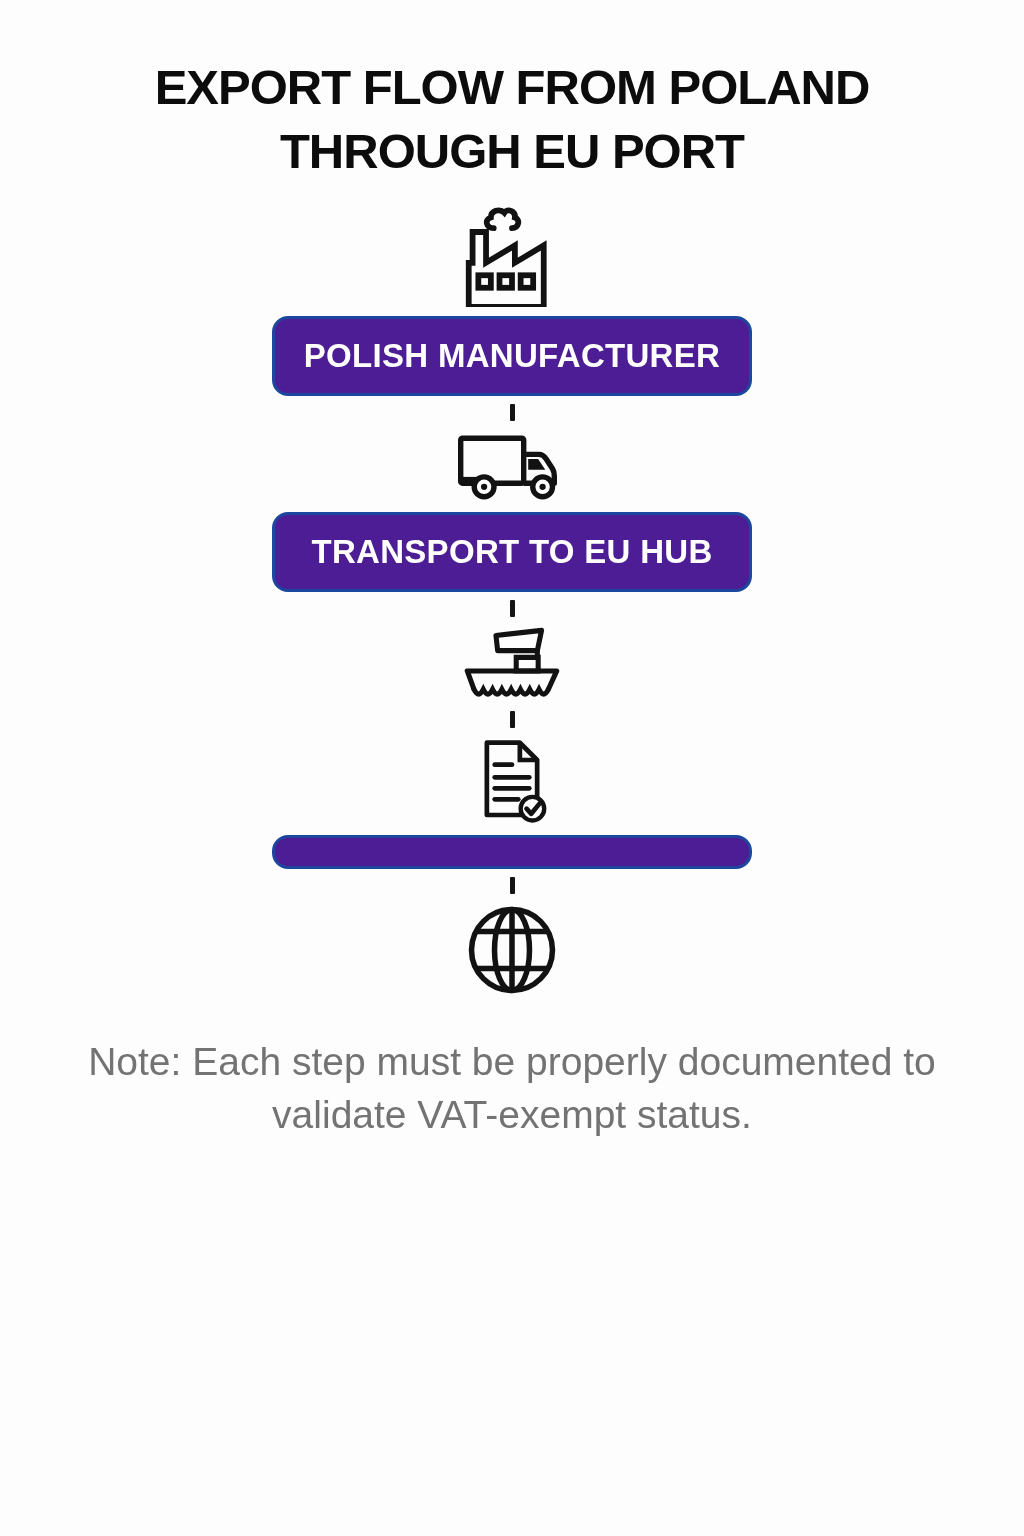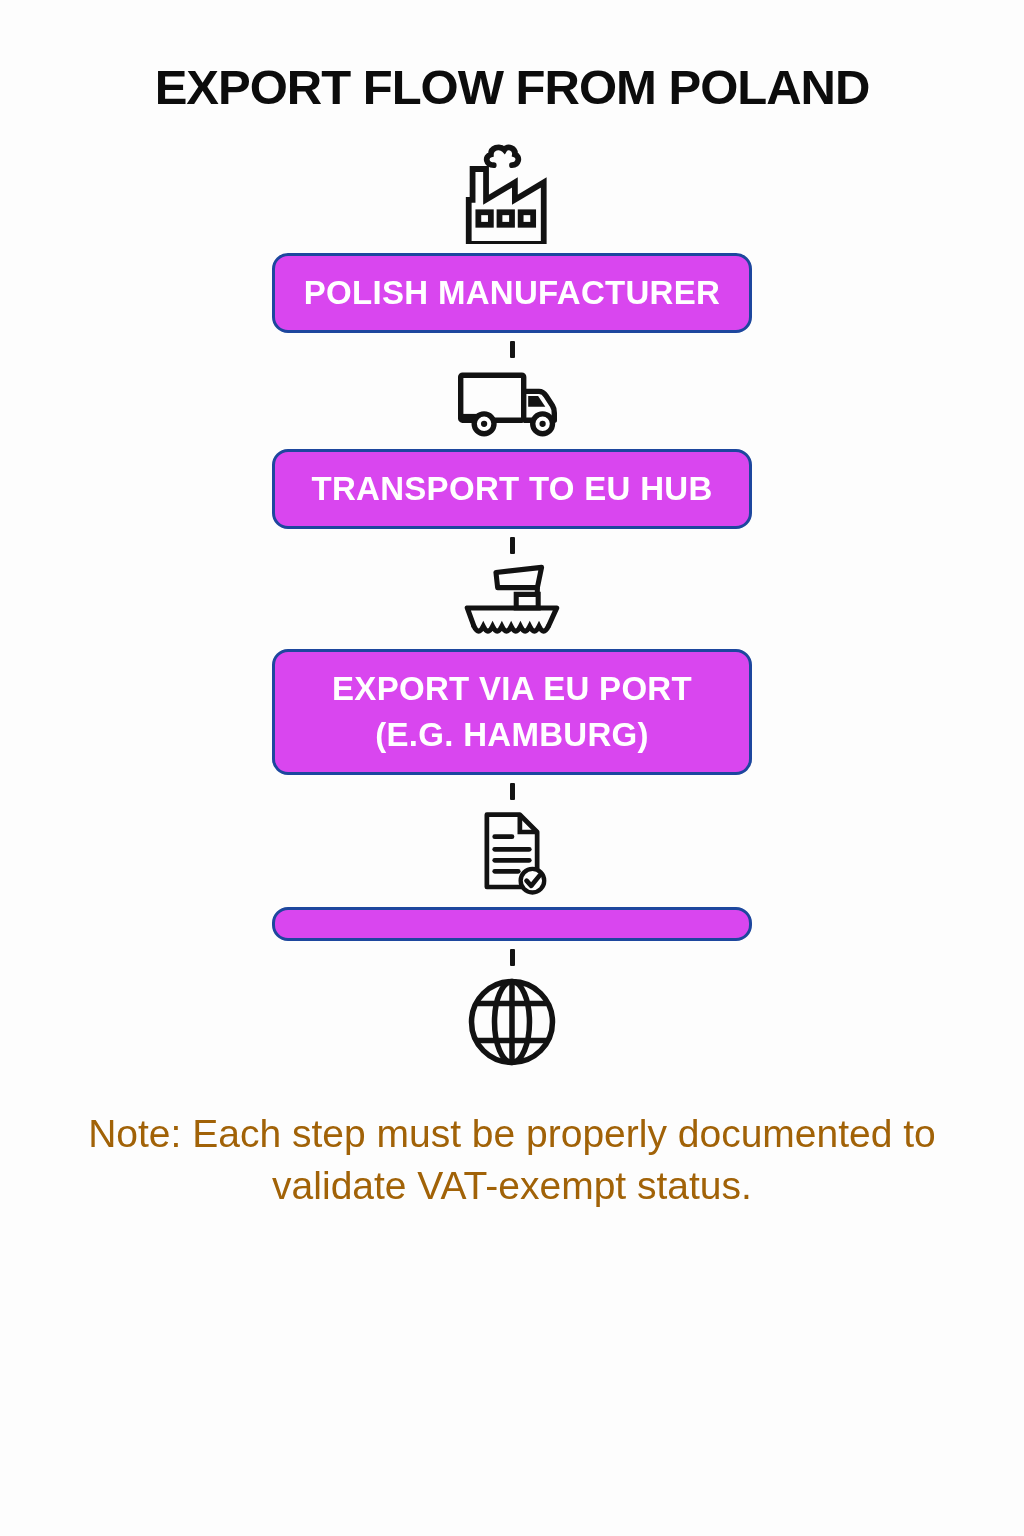--- a/index.html
+++ b/index.html
@@ -83,6 +83,7 @@
 
   <div class="title">
     <span class="line">EXPORT FLOW FROM POLAND</span>
+    <span class="line">THROUGH EU PORT</span>
   </div>
 
   <div class="step-icon" style="margin-top:24px;">

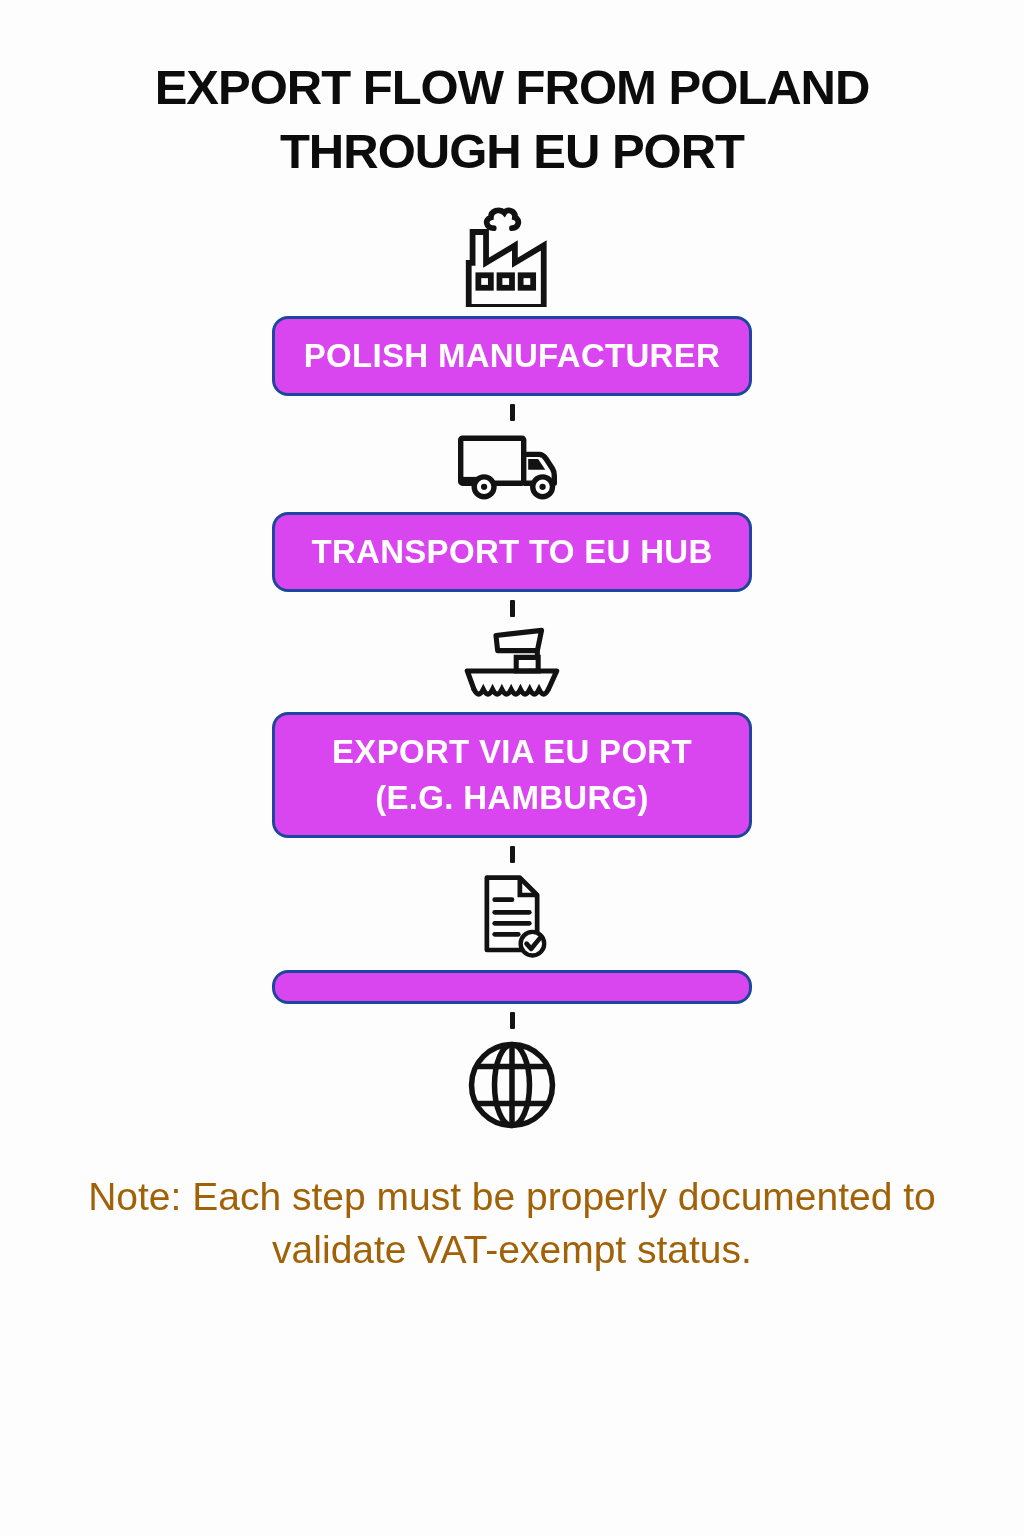--- a/index.html
+++ b/index.html
@@ -41,7 +41,7 @@
     margin-top: 9px;
     width: 480px;
     box-sizing: border-box;
-    background: #d946ef;
+    background: #4c1d95;
     border: 3px solid #1d479e;
     border-radius: 16px;
     padding: 14px 18px;

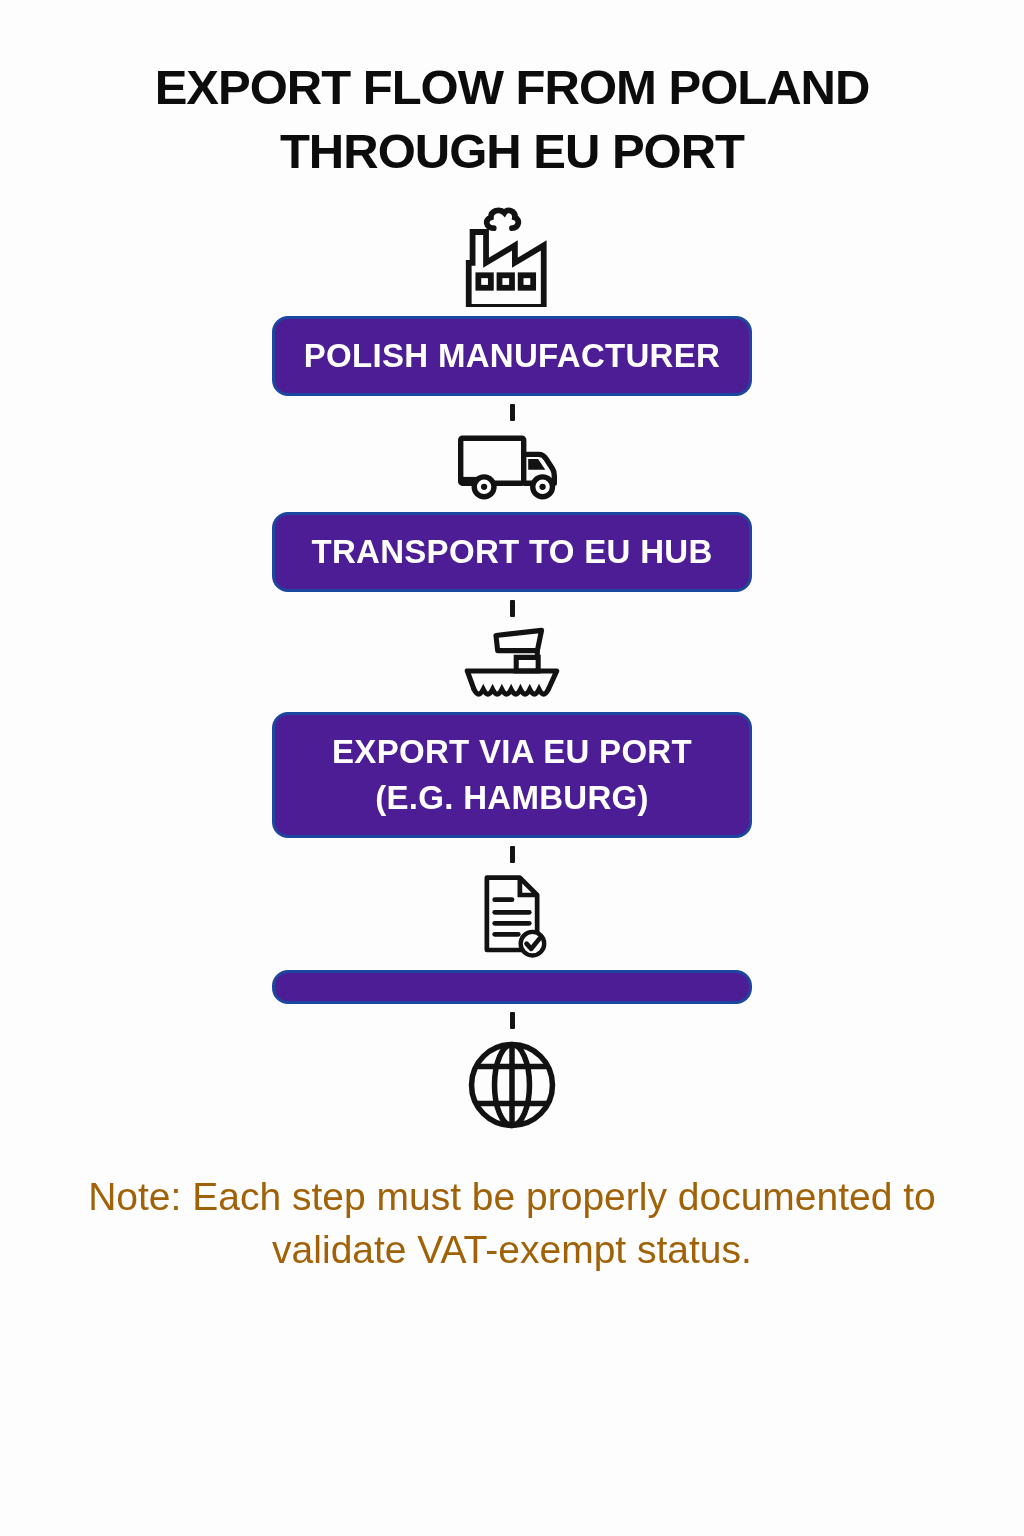--- a/index.html
+++ b/index.html
@@ -128,10 +128,6 @@
       <path class="ic" d="M20 74 q5.5 11 11 0 q5.5 11 11 0 q5.5 11 11 0 q5.5 11 11 0 q5.5 11 11 0 q5.5 11 11 0 q5.5 11 11 0 q5.5 11 11 0" stroke-linecap="round"></path>
     </svg>
   </div>
-  <div class="flow-box">
-    <span class="line">EXPORT VIA EU PORT</span>
-    <span class="line">(E.G. HAMBURG)</span>
-  </div>
 
   <div class="connector"></div>
 

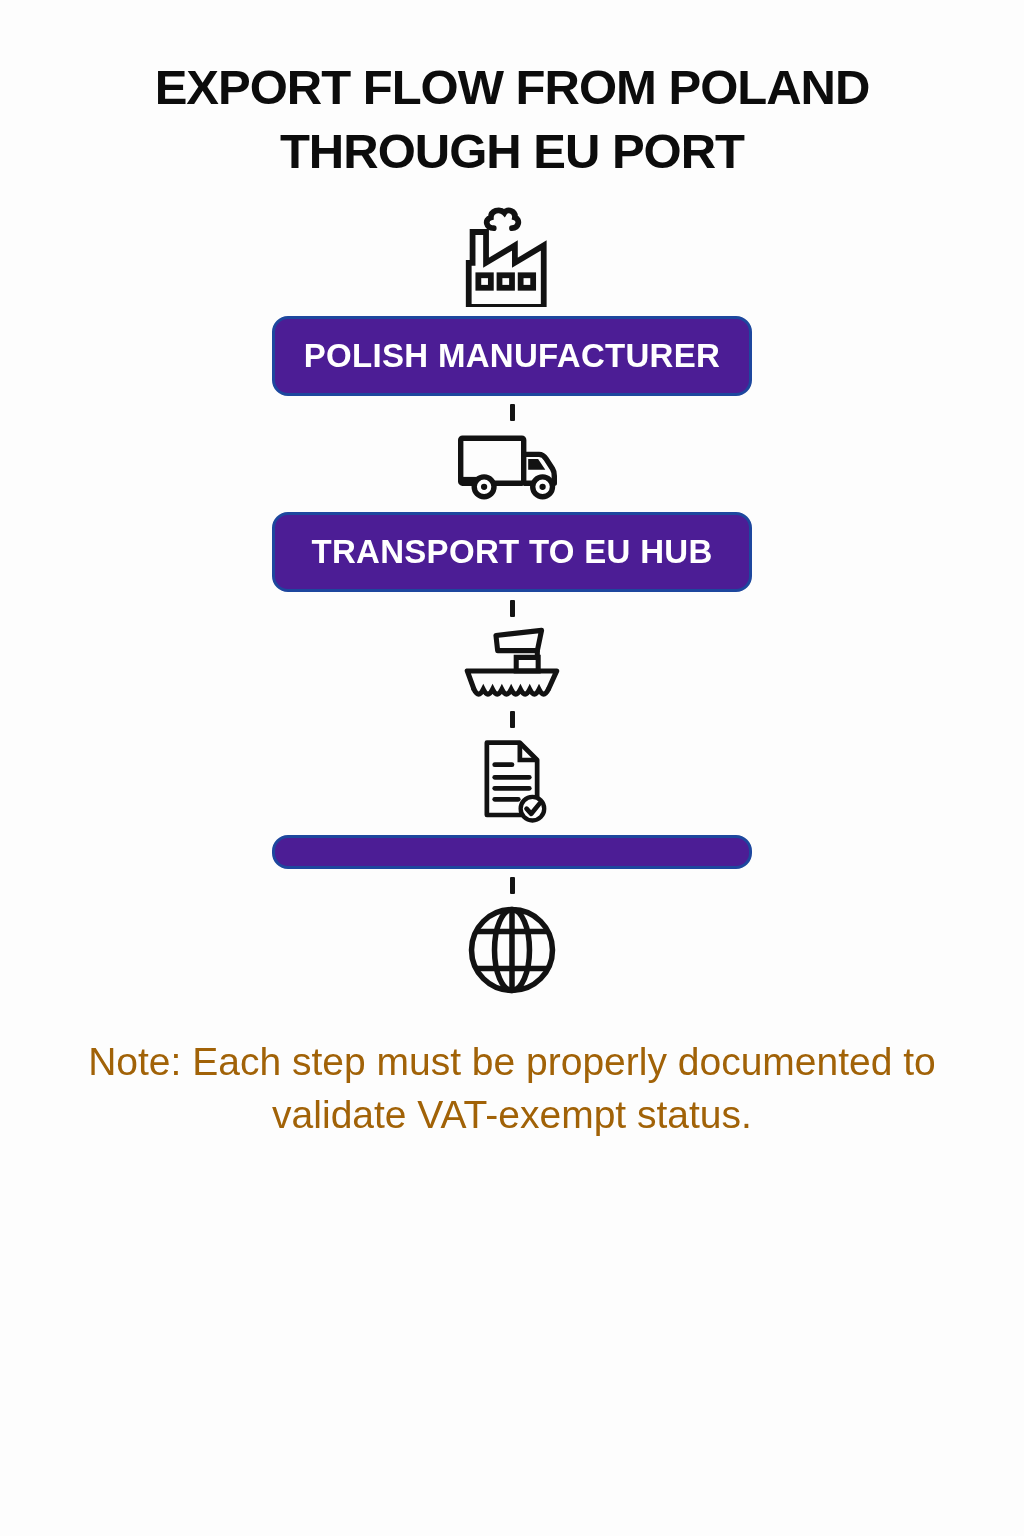--- a/index.html
+++ b/index.html
@@ -69,7 +69,7 @@
     text-align: center;
     font-size: 39px;
     font-weight: 400;
-    color: #a16207;
+    color: #737373;
     line-height: 1.34;
   }
   .ic { stroke: #121212; fill: none; stroke-width: 6; }

